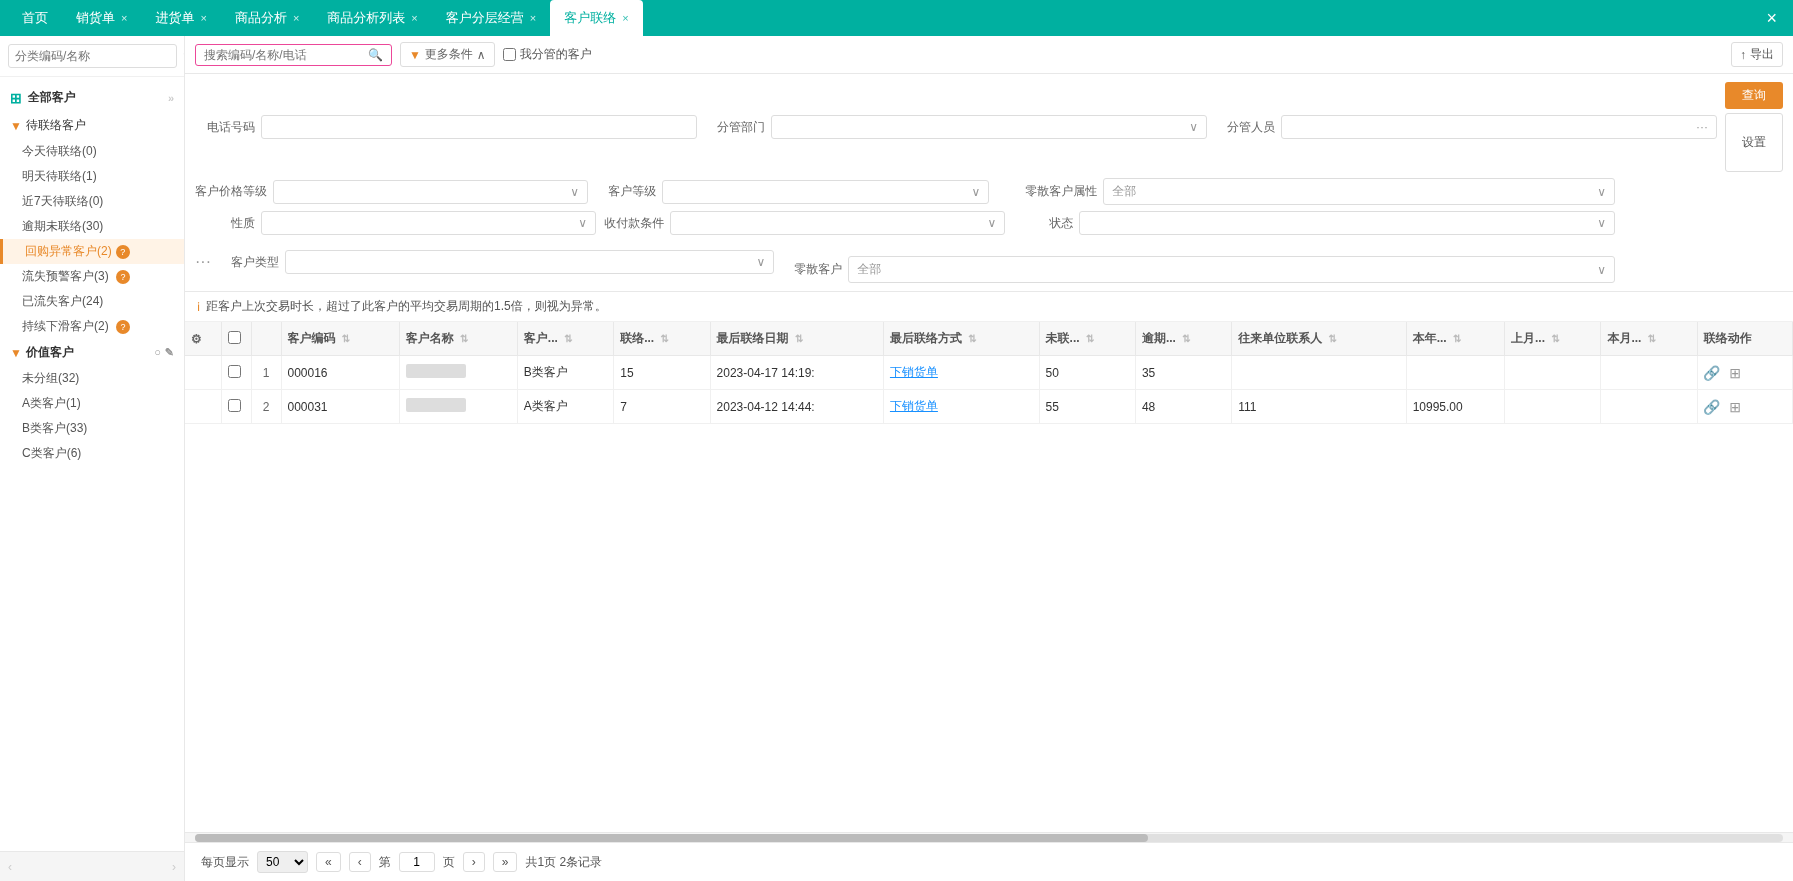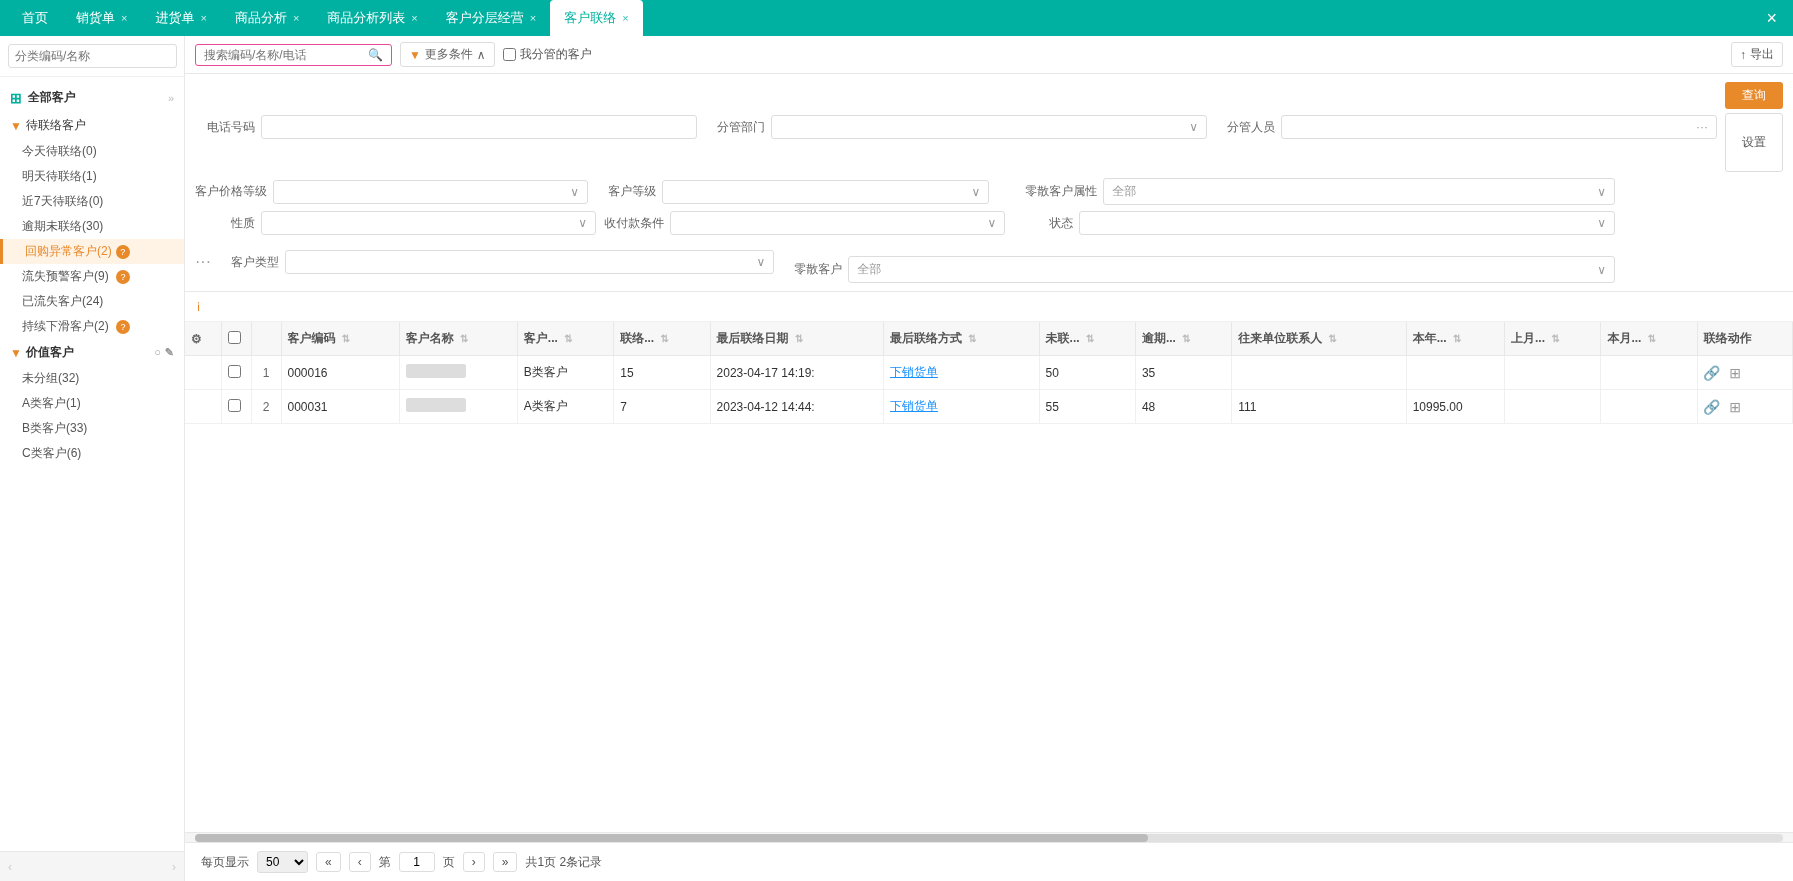--- a/index.html
+++ b/index.html
@@ -166,7 +166,7 @@
       </div>
 
       <div class="tree-item">
-        <span>流失预警客户(9)</span>
+        <span>流失预警客户(3)</span>
         <span style="background:#e8892a;color:#fff;border-radius:50%;width:14px;height:14px;display:inline-flex;align-items:center;justify-content:center;font-size:9px;margin-left:4px;">?</span>
       </div>
       <div class="tree-item">

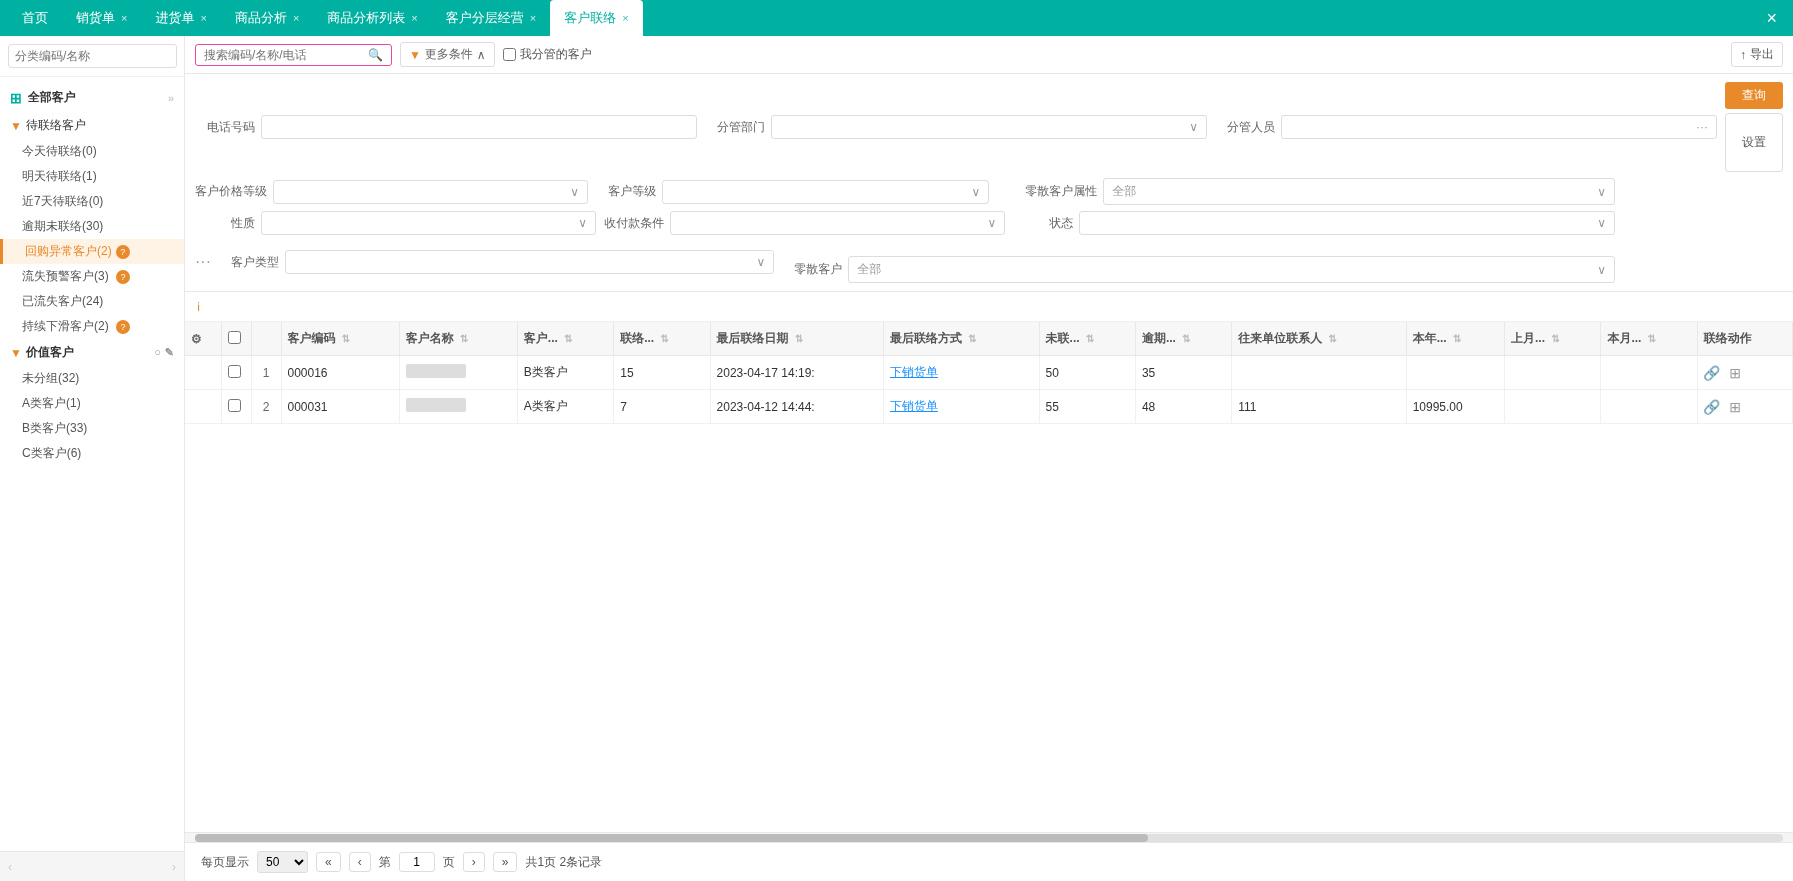--- a/index.html
+++ b/index.html
@@ -328,6 +328,7 @@
 
     <div class="tooltip-bar">
       <span class="info-icon">ℹ</span>
+      <span>距客户上次交易时长，超过了此客户的平均交易周期的1.5倍，则视为异常。</span>
     </div>
 
     <div class="table-container">

